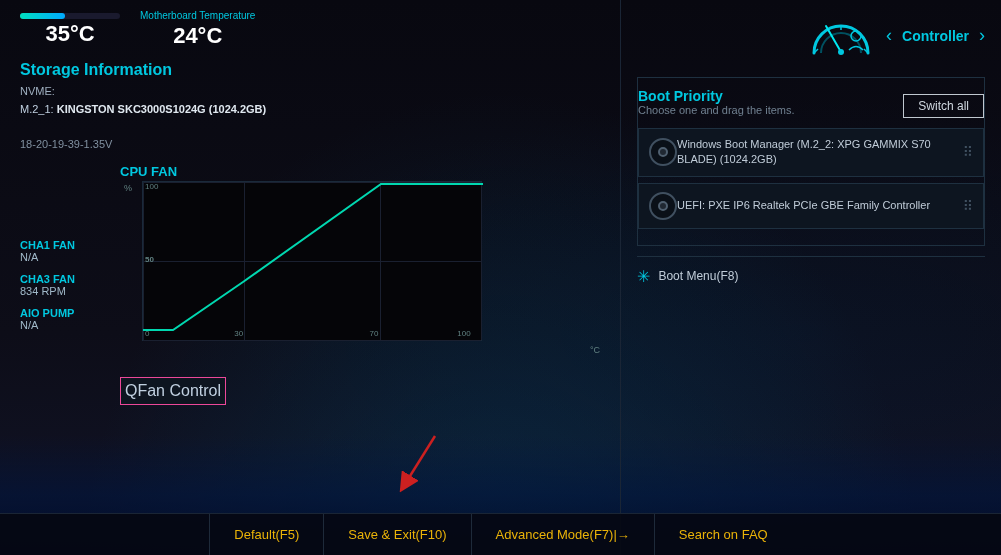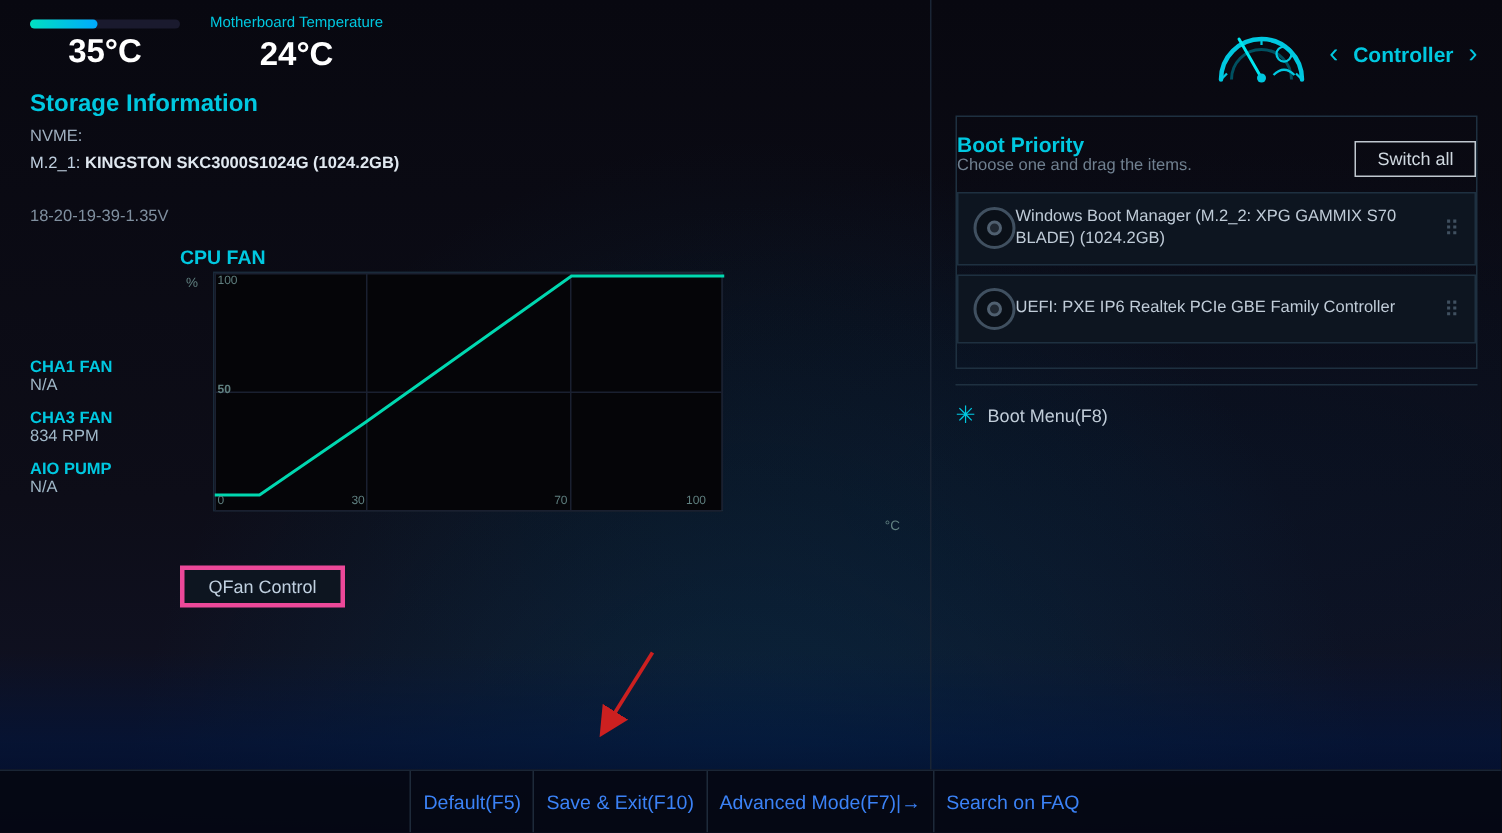--- a/index.html
+++ b/index.html
@@ -190,11 +190,11 @@
     .qfan-btn {
       display: inline-block;
       margin-top: 18px;
-      padding: 4px 16px;
-      border: 3px solid #ec4899;
+      padding: 4px 4px;
+      border: 1px solid #ec4899;
       background: #0d1520;
       color: #c0d0e0;
-      font-size: 12px;
+      font-size: 16px;
       cursor: pointer;
     }
 

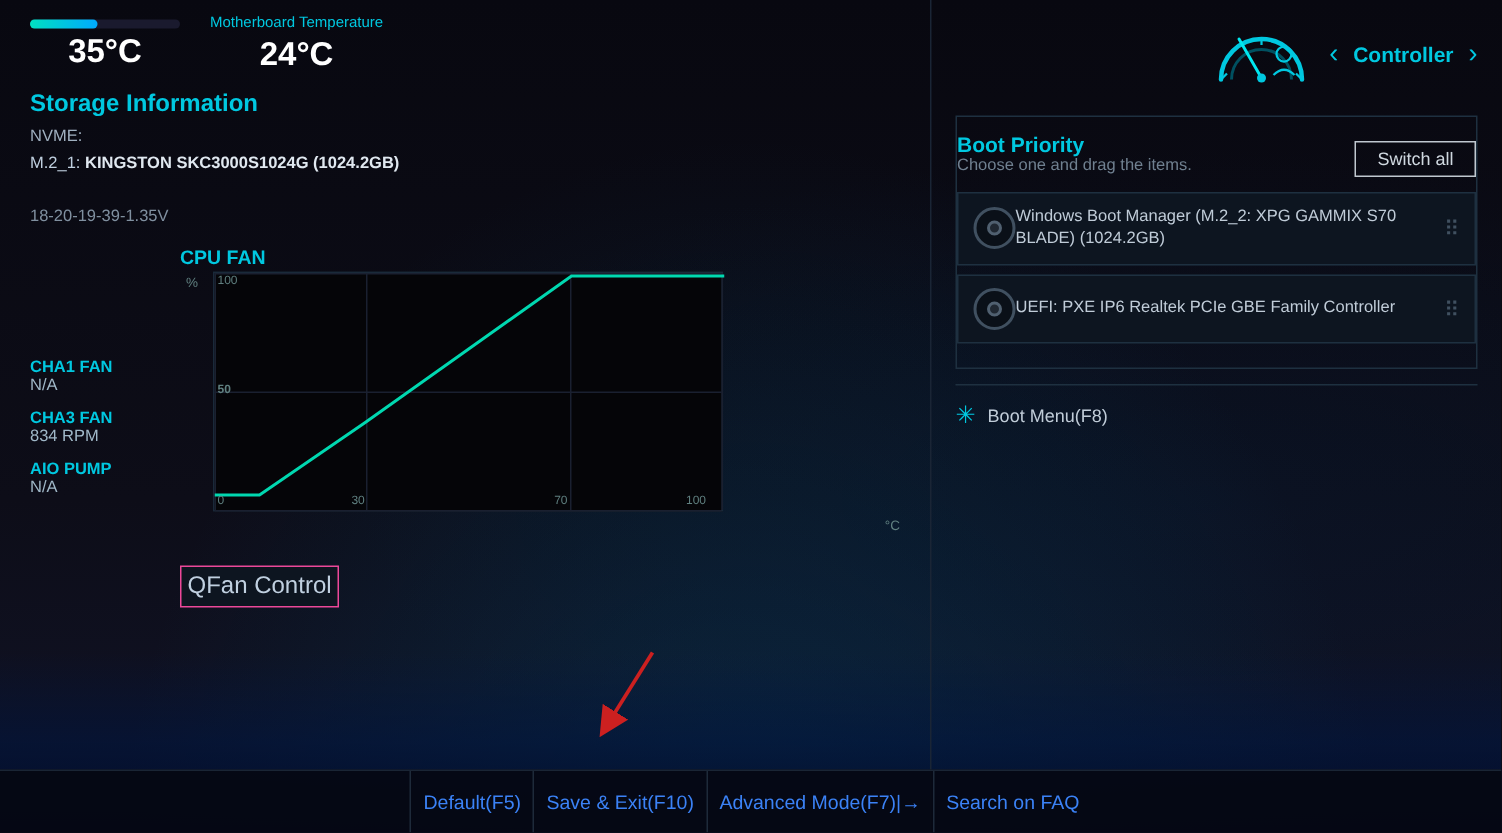--- a/index.html
+++ b/index.html
@@ -352,12 +352,12 @@
     }
 
     .bottom-btn {
-      padding: 0 8px;
+      padding: 0 24px;
       height: 100%;
       display: flex;
       align-items: center;
       font-size: 13px;
-      color: #3b82f6;
+      color: #eab308;
       cursor: pointer;
       border-right: 1px solid #1e2a3a;
       background: none;

